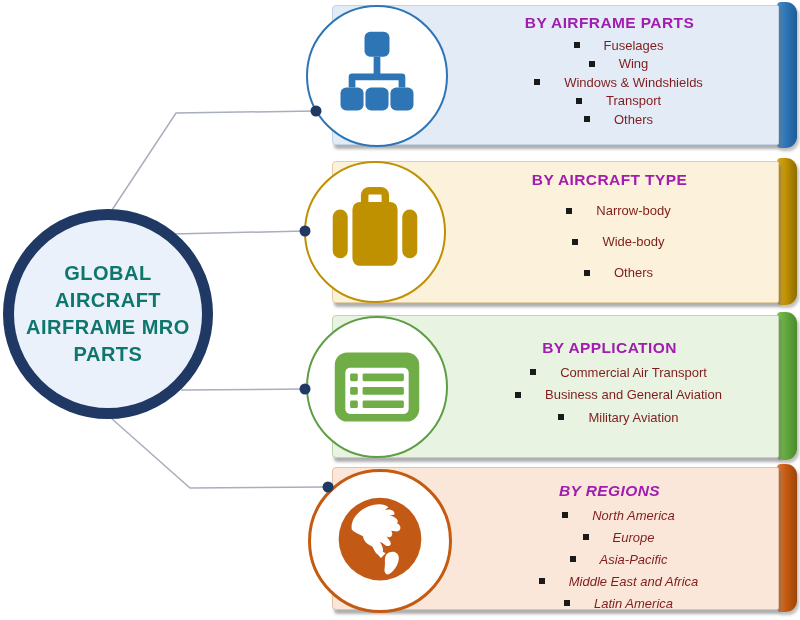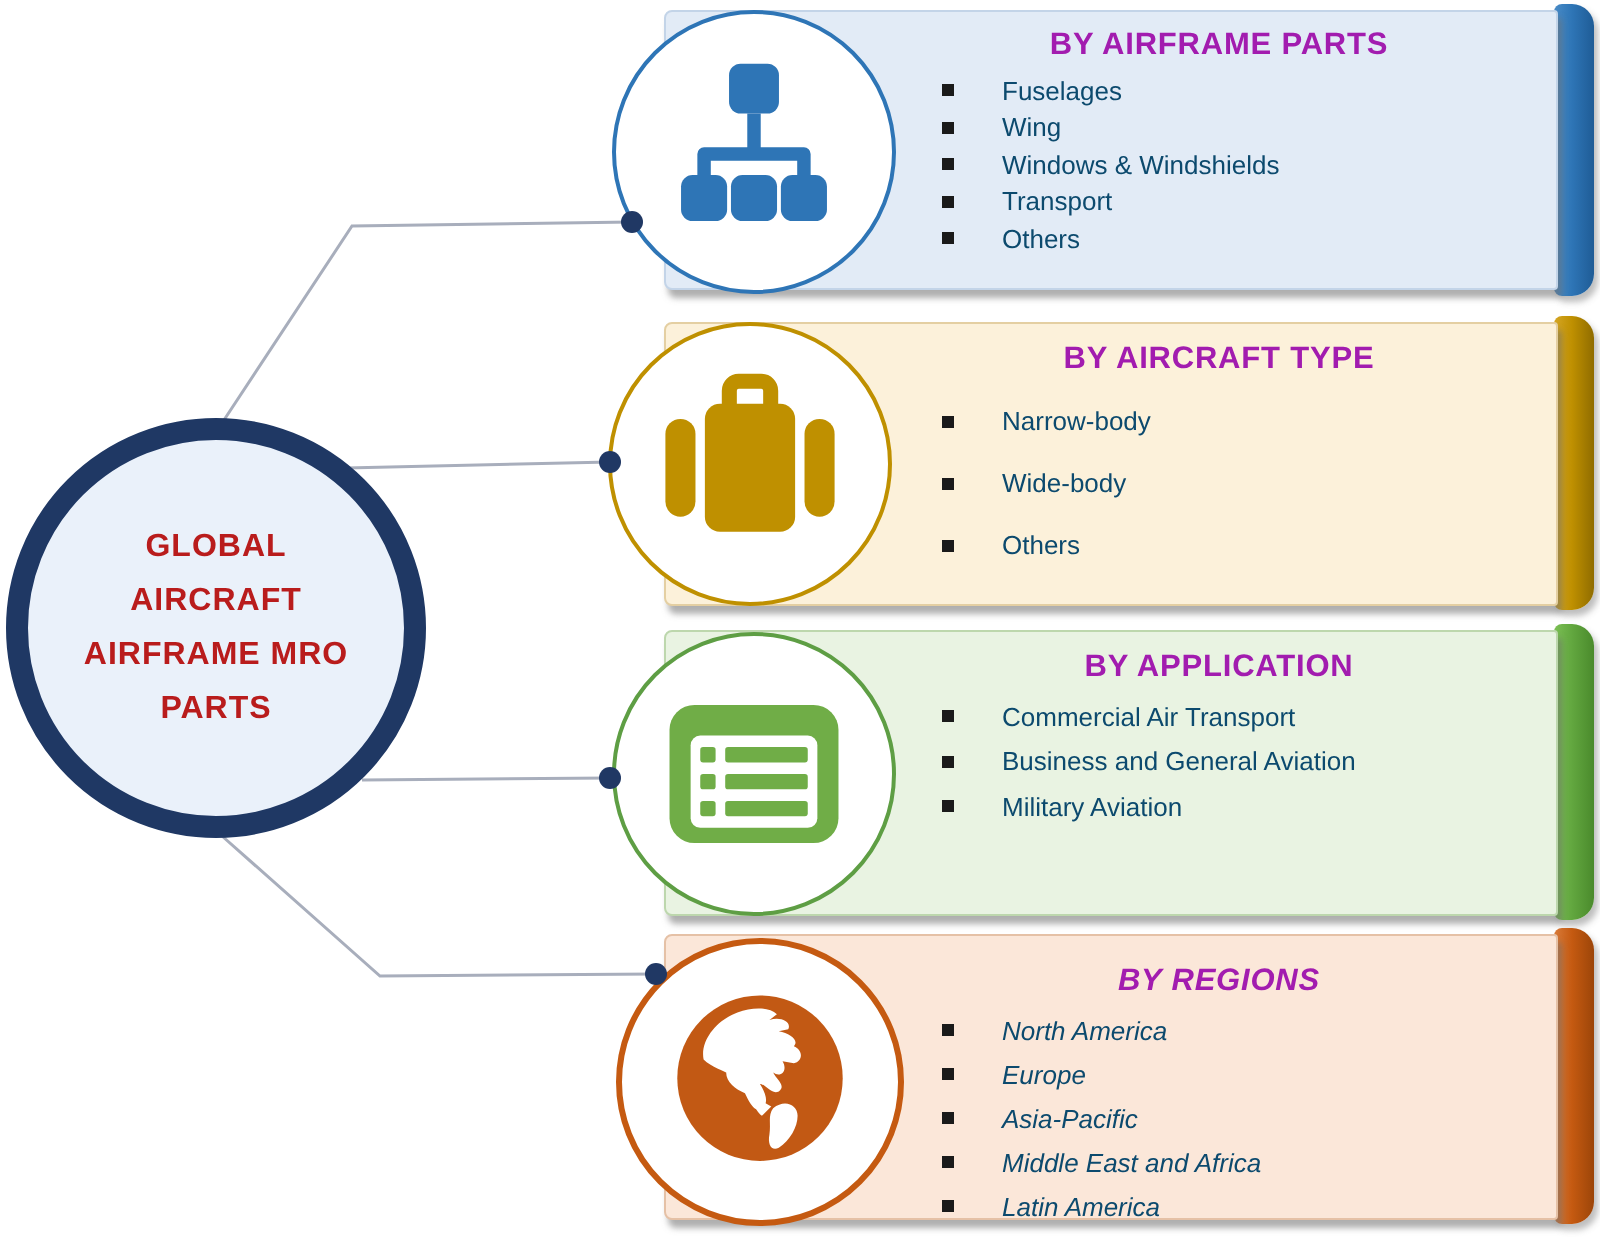--- a/index.html
+++ b/index.html
@@ -54,7 +54,7 @@
   .p3 .panel-title{margin-top:9px;}
   .p4 .panel-title{margin-top:14px;}
   ul.seg-list{list-style:none;margin:4px 0 0 0;padding:0 0 0 18px;}
-  ul.seg-list li{display:flex;align-items:center;color:#0c4a6e;font-size:13px;}
+  ul.seg-list li{display:flex;align-items:center;color:#7f1d1d;font-size:13px;justify-content:center;}
   .p1 ul.seg-list li{height:18.5px;}
   .p2 ul.seg-list li{height:31px;}
   .p3 ul.seg-list li{height:22.5px;}

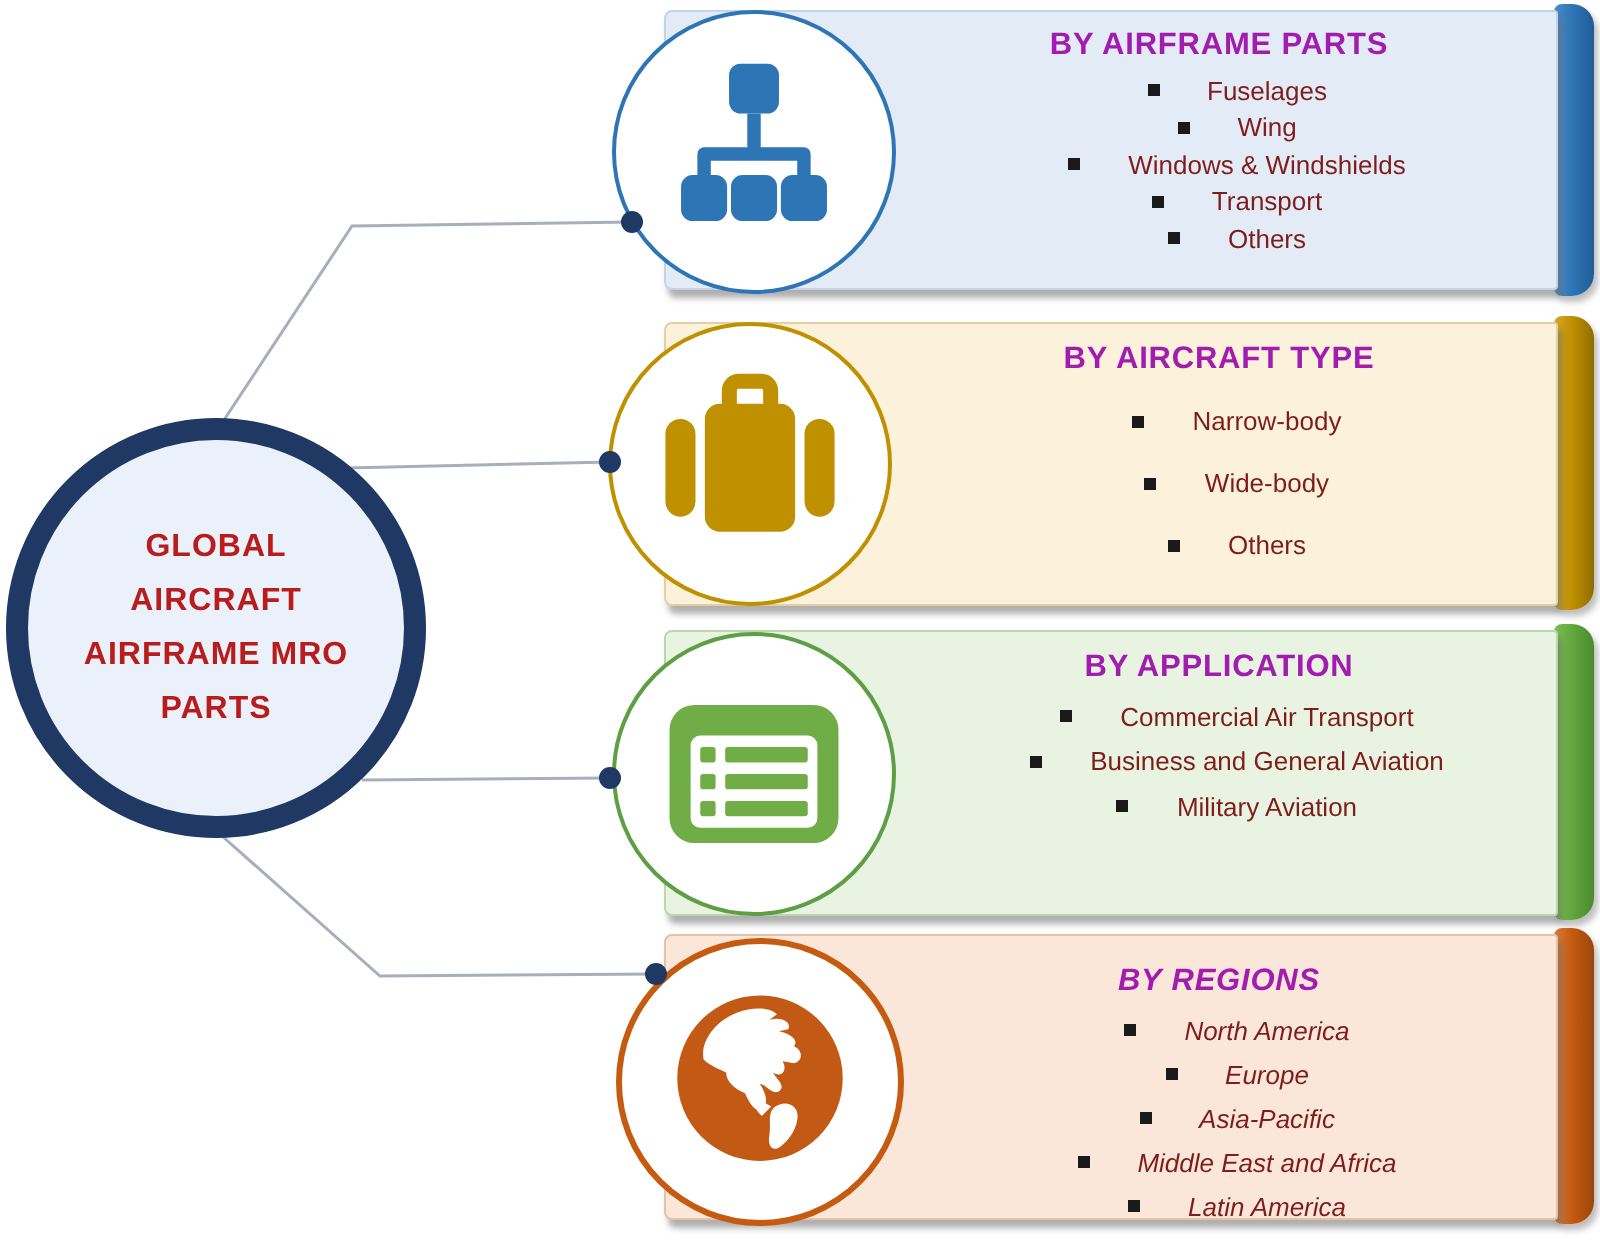--- a/index.html
+++ b/index.html
@@ -20,8 +20,8 @@
     display:flex;align-items:center;justify-content:center;
   }
   .center-text{
-    text-align:center;color:#b91c1c;font-weight:bold;
-    font-size:16px;line-height:27px;letter-spacing:0.5px;
+    text-align:center;color:#0f766e;font-weight:bold;
+    font-size:20px;line-height:27px;letter-spacing:0.5px;
   }
 
   

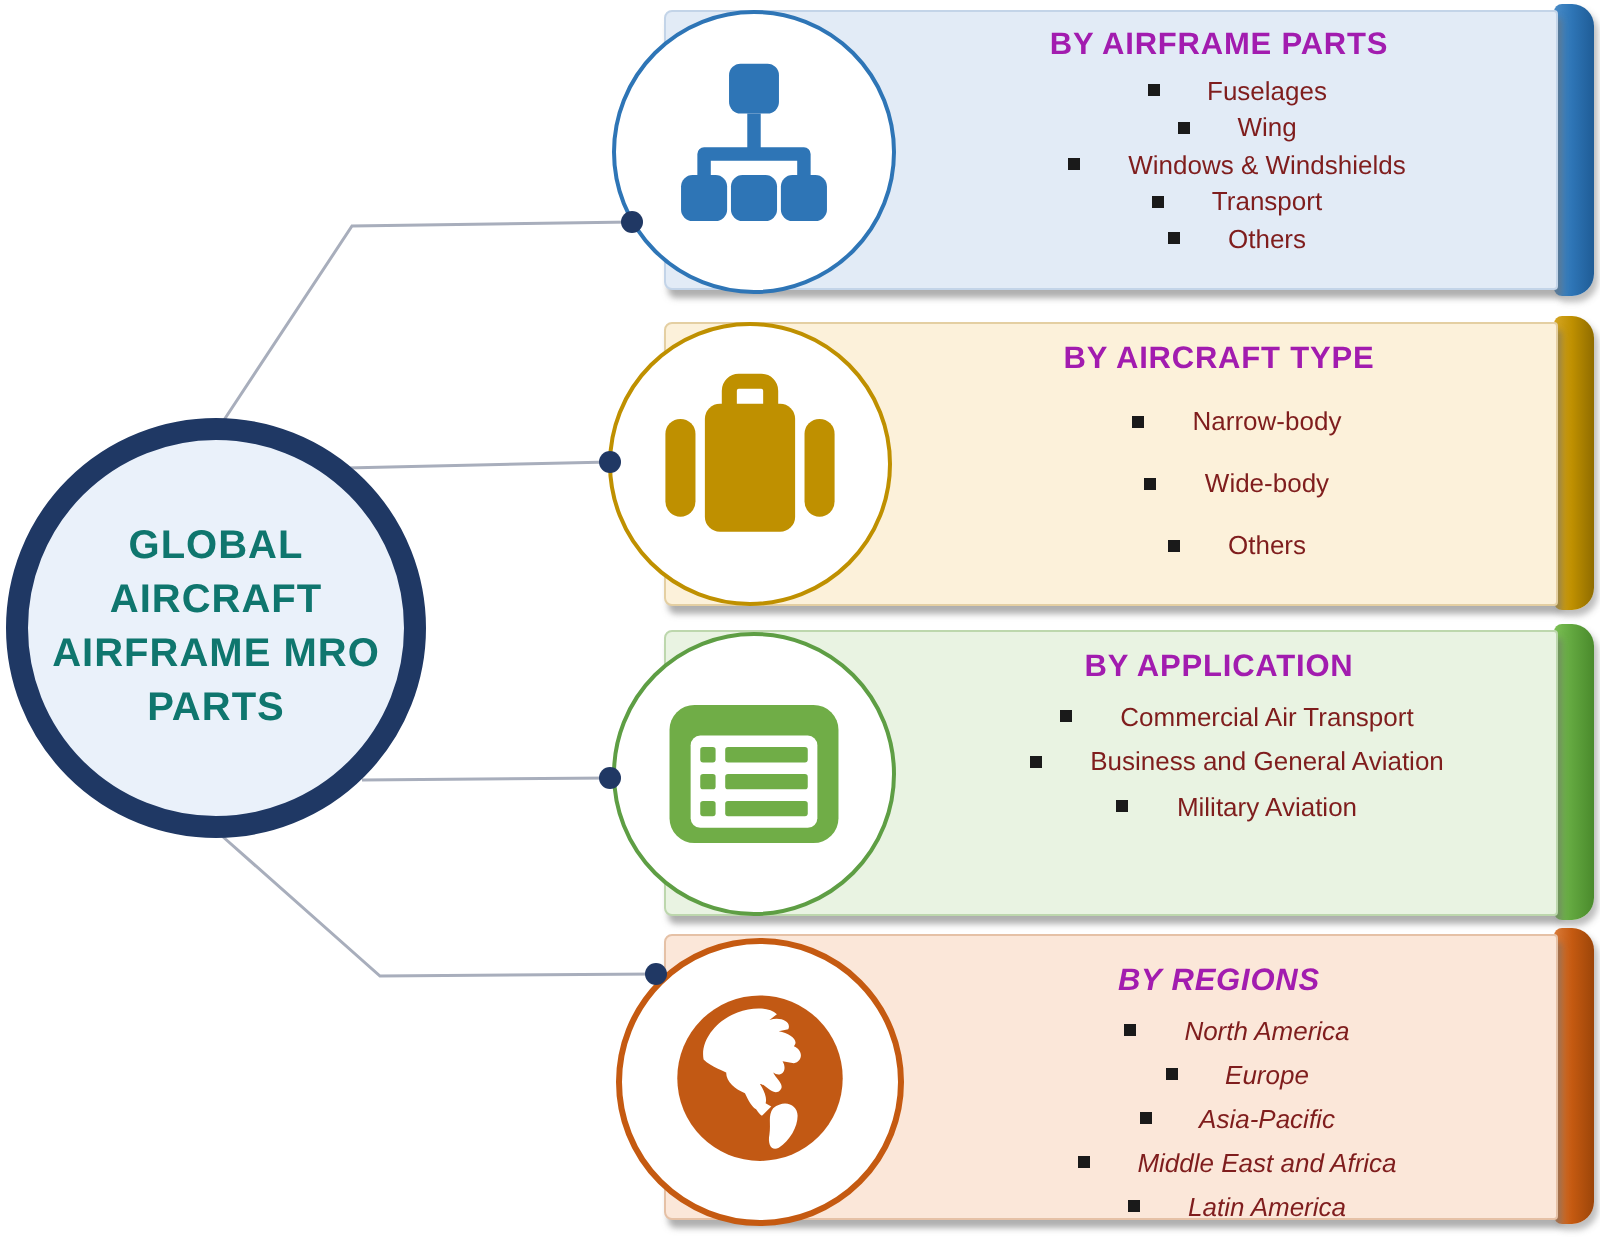--- a/index.html
+++ b/index.html
@@ -51,7 +51,7 @@
   }
   .p1 .panel-title{margin-top:8px;}
   .p2 .panel-title{margin-top:9px;}
-  .p3 .panel-title{margin-top:9px;}
+  .p3 .panel-title{margin-top:23px;}
   .p4 .panel-title{margin-top:14px;}
   ul.seg-list{list-style:none;margin:4px 0 0 0;padding:0 0 0 18px;}
   ul.seg-list li{display:flex;align-items:center;color:#7f1d1d;font-size:13px;justify-content:center;}

